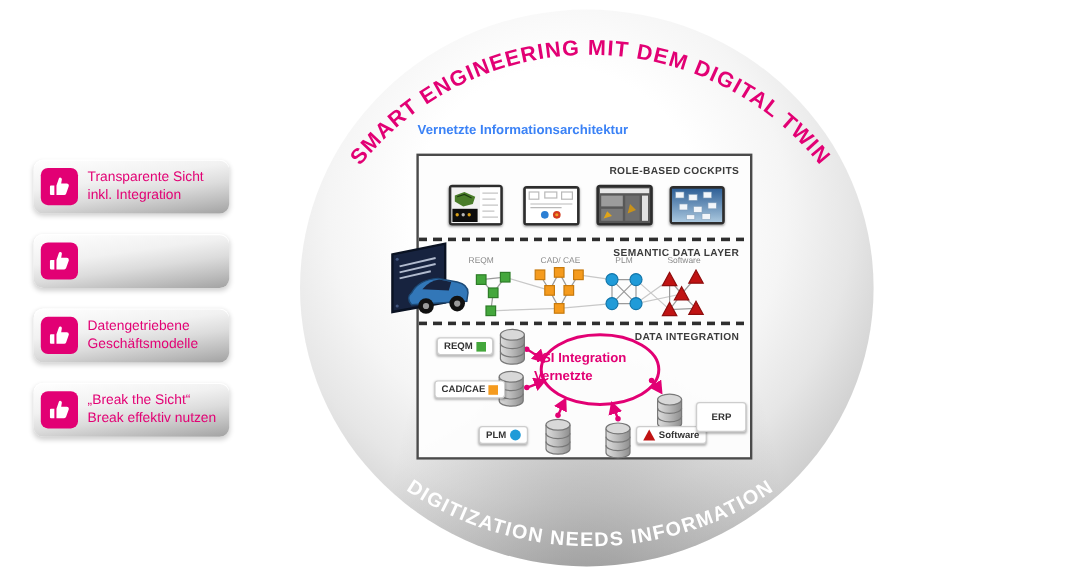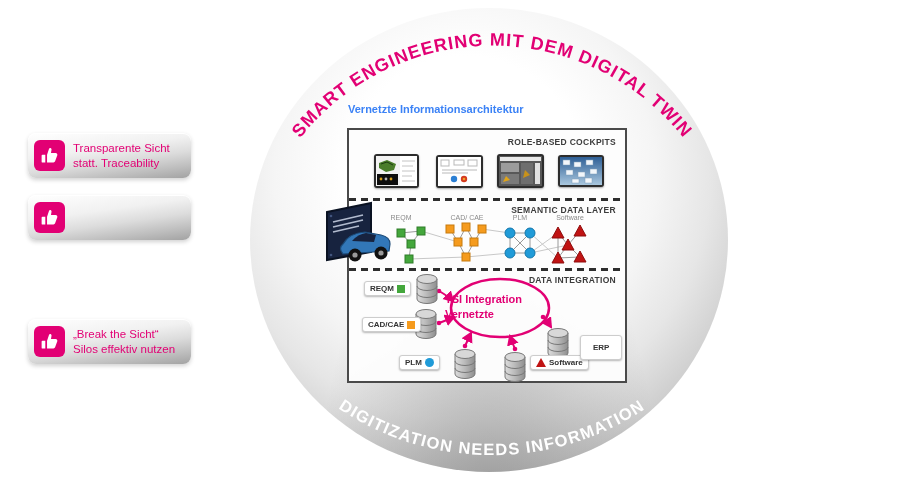--- a/index.html
+++ b/index.html
@@ -89,7 +89,7 @@
     </span>
     <span class="benefit-text">
       <span>Transparente Sicht</span><br>
-      <span>statt. Traceability</span>
+      <span>inkl. Integration</span>
     </span>
   </div>
   <div class="benefit-box" style="top:195px">

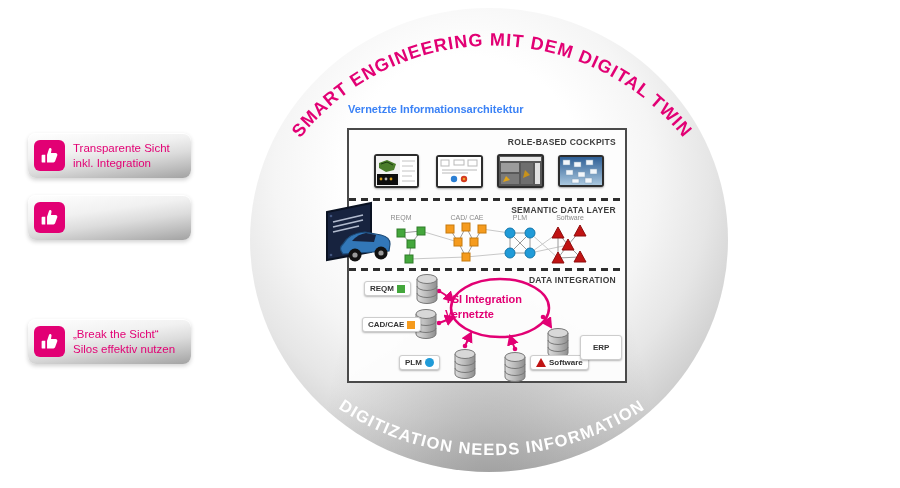--- a/index.html
+++ b/index.html
@@ -97,6 +97,17 @@
       <svg width="21" height="21" viewBox="0 0 24 24">
           <path fill="#fff" d="M4 11h3.2v9H4a1 1 0 0 1-1-1v-7a1 1 0 0 1 1-1zm5.2 9V11l2.3-6.6c.2-.7.9-1.1 1.6-.9.9.2 1.4 1.1 1.2 2L13.7 9H19a2 2 0 0 1 2 2c0 .3-.1.6-.2.9l-2.4 6.8a2 2 0 0 1-1.9 1.3H9.2z"></path>
         </svg>
+    </span>
+  </div>
+  <div class="benefit-box" style="top:257px">
+    <span class="benefit-icon">
+      <svg width="21" height="21" viewBox="0 0 24 24">
+          <path fill="#fff" d="M4 11h3.2v9H4a1 1 0 0 1-1-1v-7a1 1 0 0 1 1-1zm5.2 9V11l2.3-6.6c.2-.7.9-1.1 1.6-.9.9.2 1.4 1.1 1.2 2L13.7 9H19a2 2 0 0 1 2 2c0 .3-.1.6-.2.9l-2.4 6.8a2 2 0 0 1-1.9 1.3H9.2z"></path>
+        </svg>
+    </span>
+    <span class="benefit-text">
+      <span>Datengetriebene</span><br>
+      <span>Geschäftsmodelle</span>
     </span>
   </div>
   <div class="benefit-box" style="top:319px">

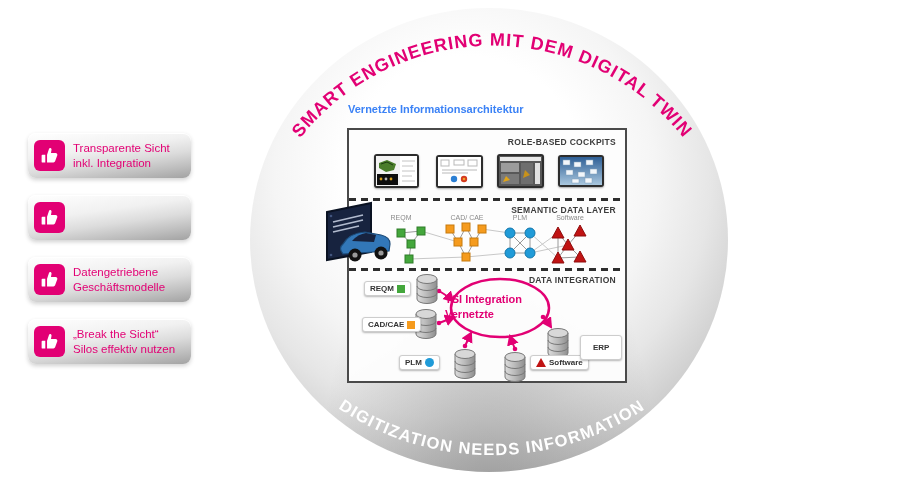--- a/index.html
+++ b/index.html
@@ -118,7 +118,7 @@
     </span>
     <span class="benefit-text">
       <span>„Break the Sicht“</span><br>
-      <span>Silos effektiv nutzen</span>
+      <span>Break effektiv nutzen</span>
     </span>
   </div>
 

